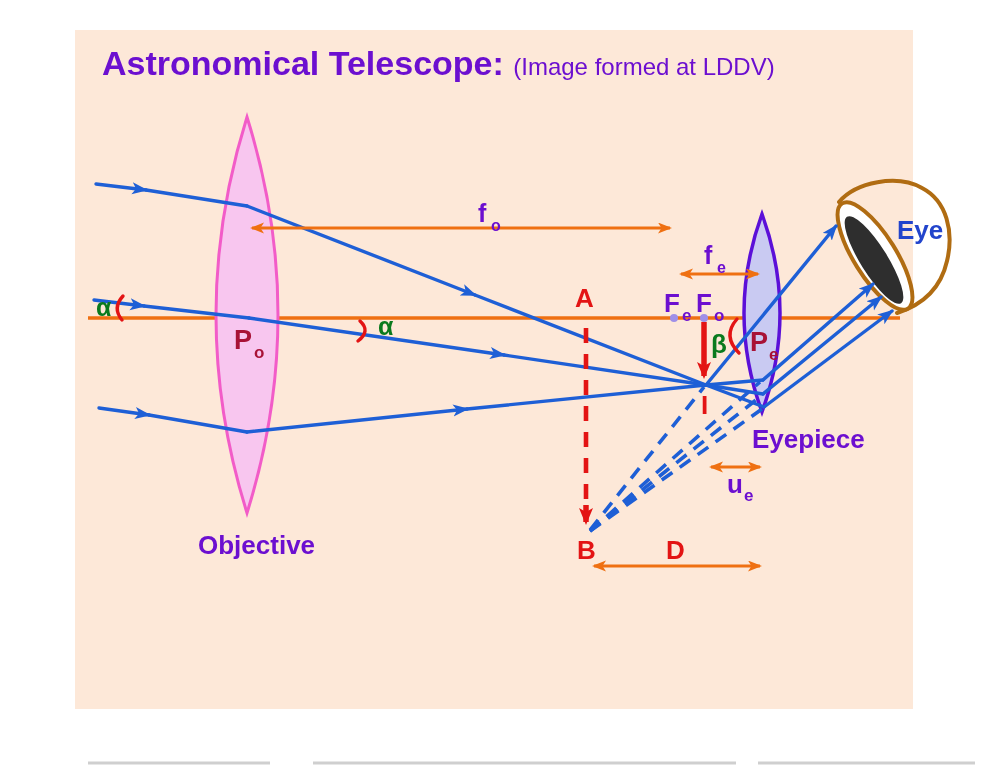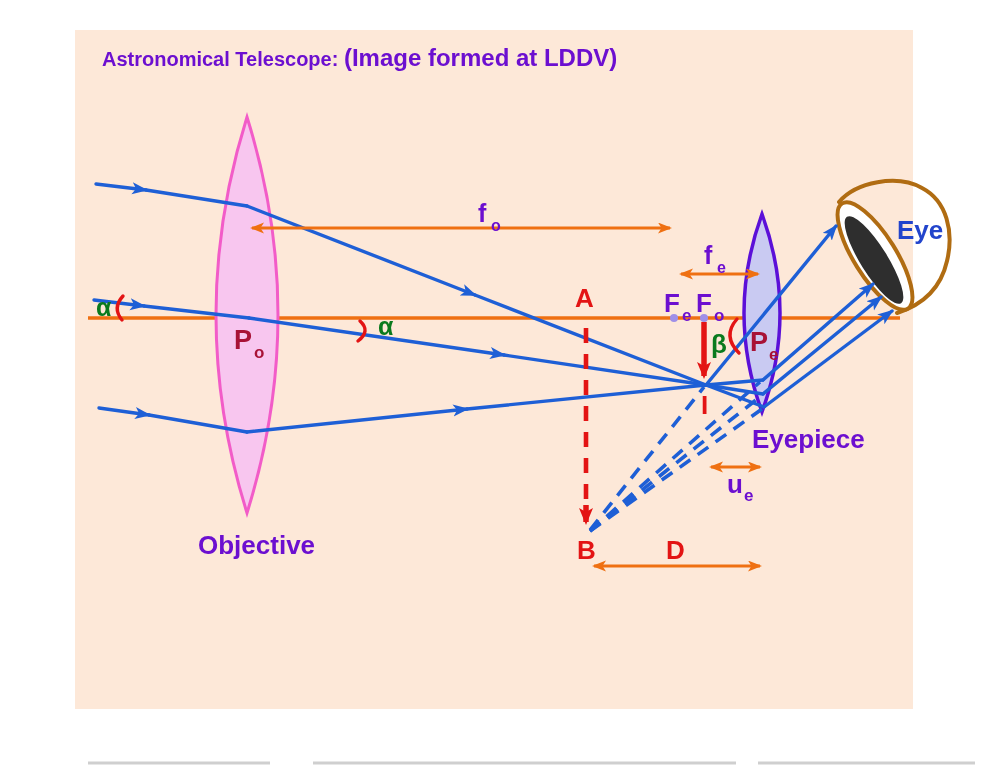--- a/index.html
+++ b/index.html
@@ -7,7 +7,7 @@
          font-family:"Liberation Sans", sans-serif;}
   #diagram{position:absolute;left:0;top:0;}
   #title{position:absolute;left:102px;top:44px;color:var(--purple);white-space:nowrap;}
-  #title .main{font-size:20px;font-weight:bold;}
+  #title .main{font-size:34px;font-weight:bold;}
   #title .paren{font-size:24px;font-weight:bold;}
   text{font-family:"Liberation Sans", sans-serif;font-weight:bold;}
   .ray{stroke:var(--ray);stroke-width:3.4;fill:none;stroke-linecap:round;}

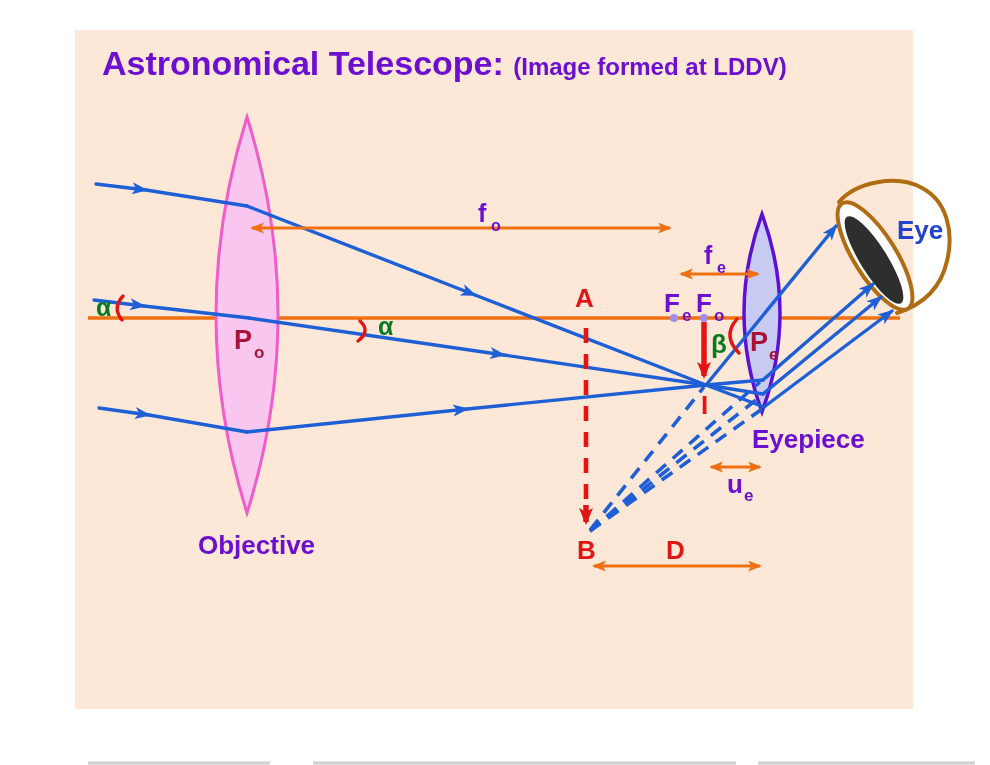--- a/index.html
+++ b/index.html
@@ -8,7 +8,7 @@
   #diagram{position:absolute;left:0;top:0;}
   #title{position:absolute;left:102px;top:44px;color:var(--purple);white-space:nowrap;}
   #title .main{font-size:34px;font-weight:bold;}
-  #title .paren{font-size:24px;font-weight:bold;}
+  #title .paren{font-size:24px;font-weight:normal;}
   text{font-family:"Liberation Sans", sans-serif;font-weight:bold;}
   .ray{stroke:var(--ray);stroke-width:3.4;fill:none;stroke-linecap:round;}
   .raydash{stroke:var(--ray);stroke-width:3.6;fill:none;stroke-dasharray:13 9;stroke-linecap:butt;}

